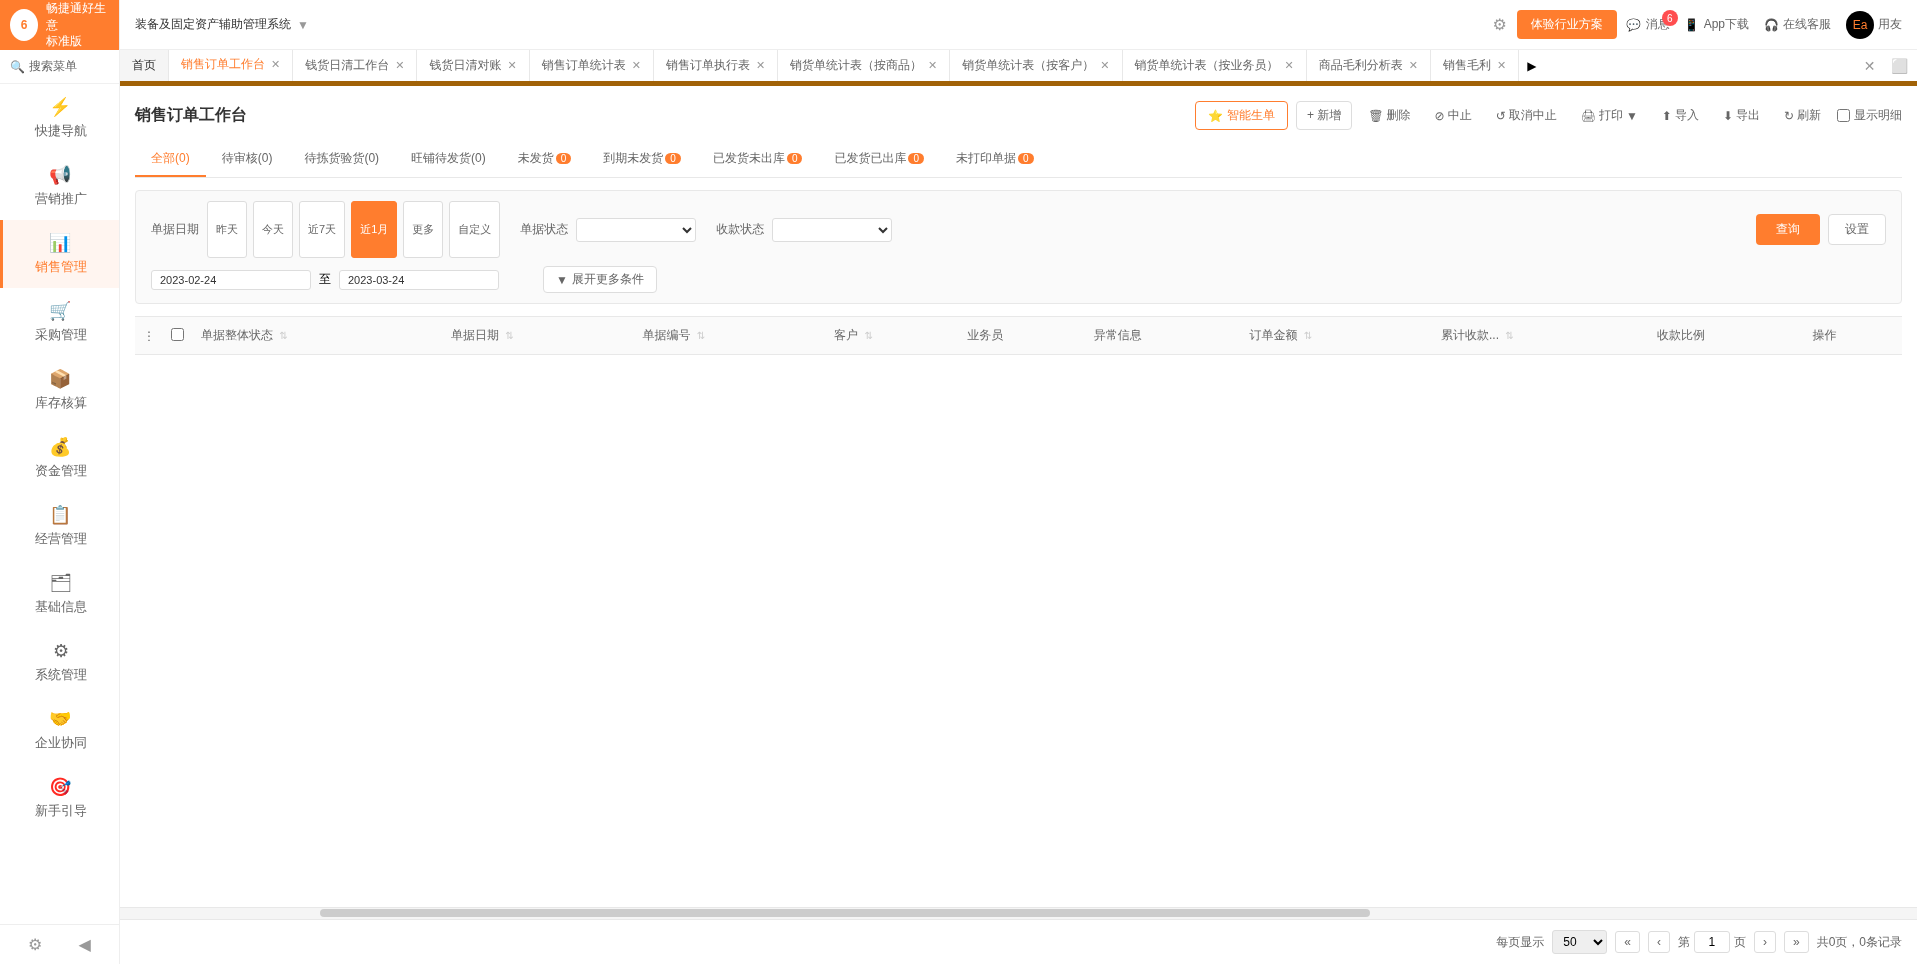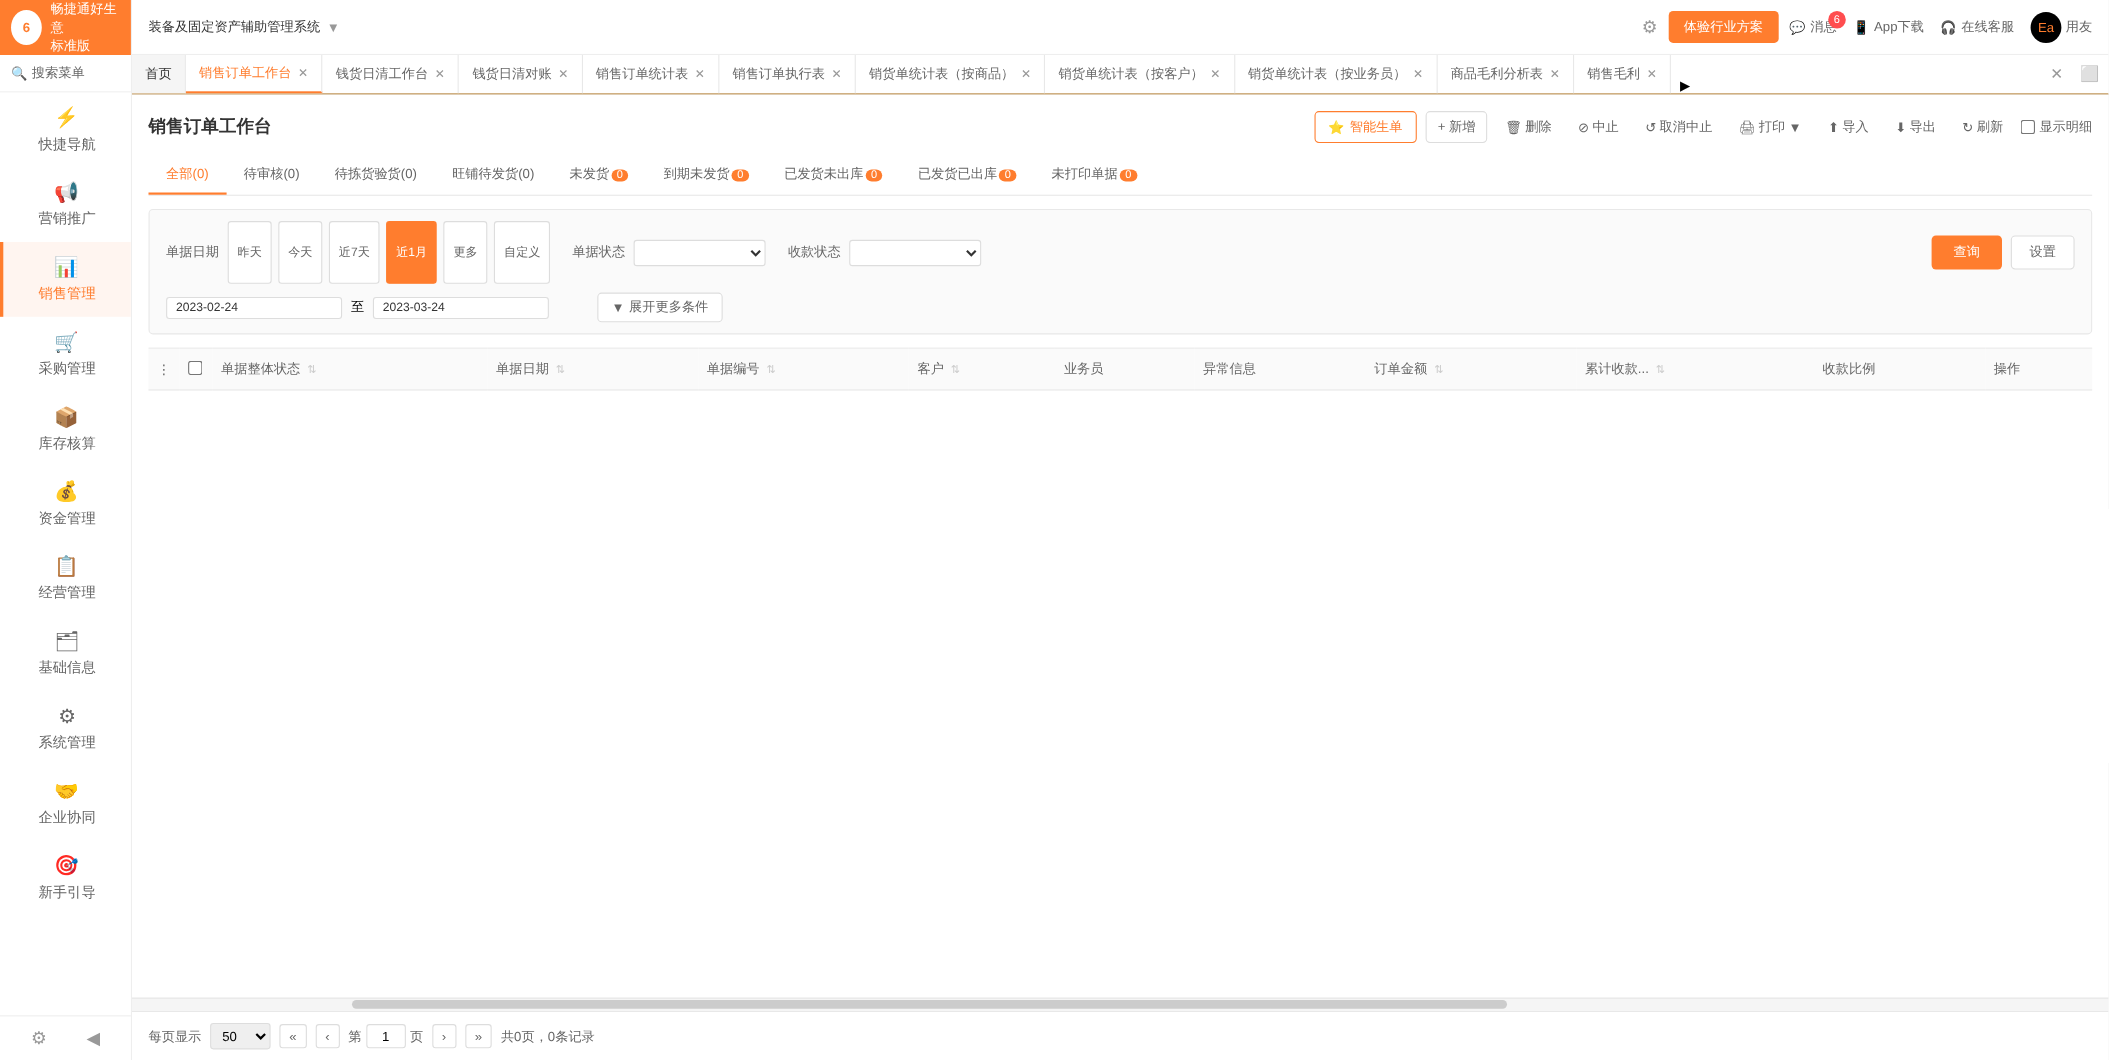--- a/index.html
+++ b/index.html
@@ -34,7 +34,7 @@
     .user-avatar { width: 28px; height: 28px; background: #000000; border-radius: 50%; display: flex; align-items: center; justify-content: center; color: #ff7d2e; font-size: 12px; }
 
     
-    .tabbar { background: #fff; display: flex; align-items: flex-end; border-bottom: 1px solid #a16207; overflow: hidden; height: 36px; }
+    .tabbar { background: #fff; display: flex; align-items: center; border-bottom: 5px solid #a16207; overflow: hidden; height: 36px; }
     .tab { display: flex; align-items: center; padding: 0 12px; height: 36px; cursor: pointer; white-space: nowrap; color: #666; border-right: 1px solid #e8e8e8; font-size: 12px; gap: 4px; flex-shrink: 0; }
     .tab.active { background: #fff; color: #ff7d2e; border-bottom: 2px solid #ff7d2e; }
     .tab.home { background: #f5f5f5; color: #333; }

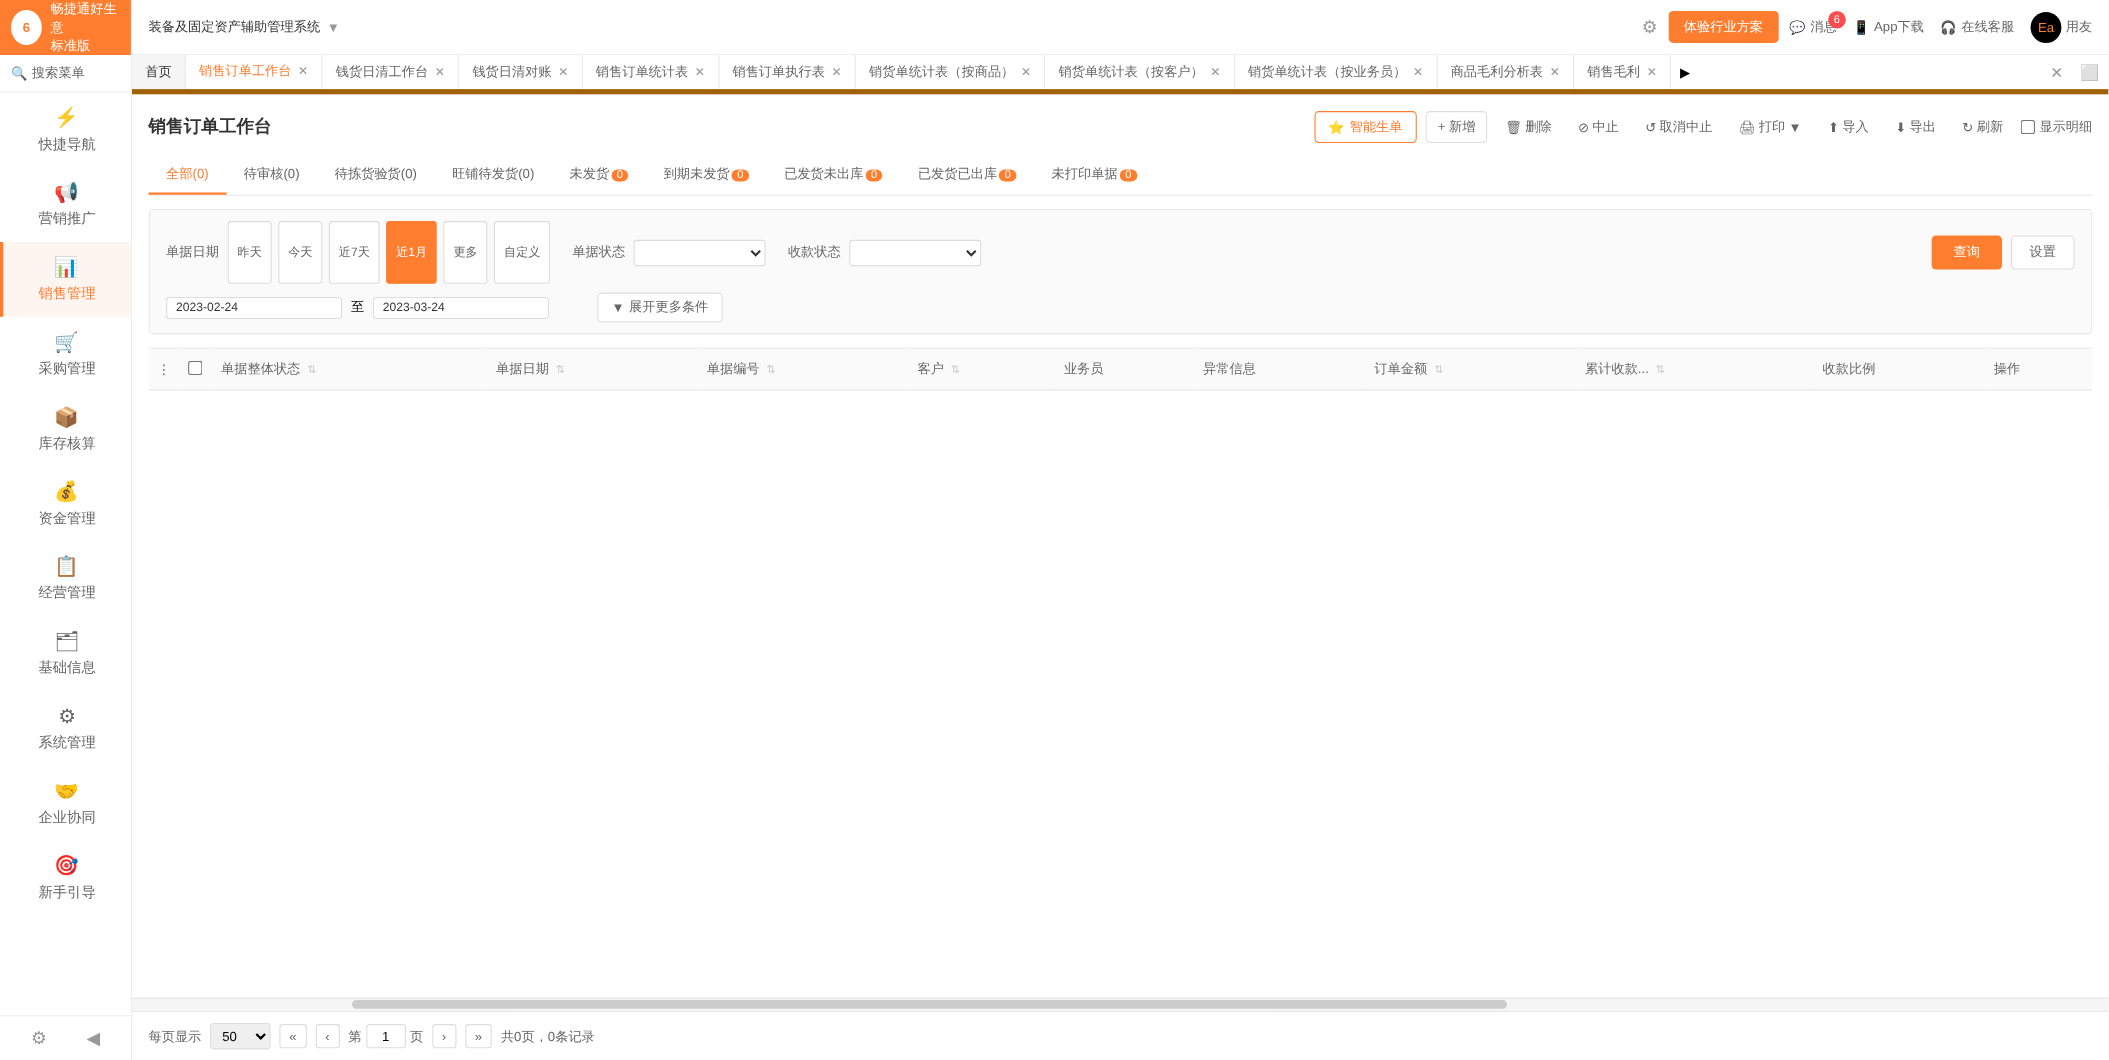--- a/index.html
+++ b/index.html
@@ -103,7 +103,7 @@
     .empty-text { color: #999; font-size: 13px; }
 
     
-    .pagination { display: flex; align-items: center; justify-content: flex-start; padding: 10px 15px; border-top: 1px solid #e8e8e8; gap: 8px; background: #fff; }
+    .pagination { display: flex; align-items: center; justify-content: flex-end; padding: 10px 15px; border-top: 1px solid #e8e8e8; gap: 8px; background: #fff; }
     .page-size-select { border: 1px solid #ddd; border-radius: 3px; padding: 3px 6px; font-size: 12px; }
     .page-nav-btn { border: 1px solid #ddd; border-radius: 3px; padding: 3px 8px; cursor: pointer; color: #666; background: #fff; font-size: 12px; }
     .page-info { color: #666; font-size: 12px; display: flex; align-items: center; gap: 4px; }

